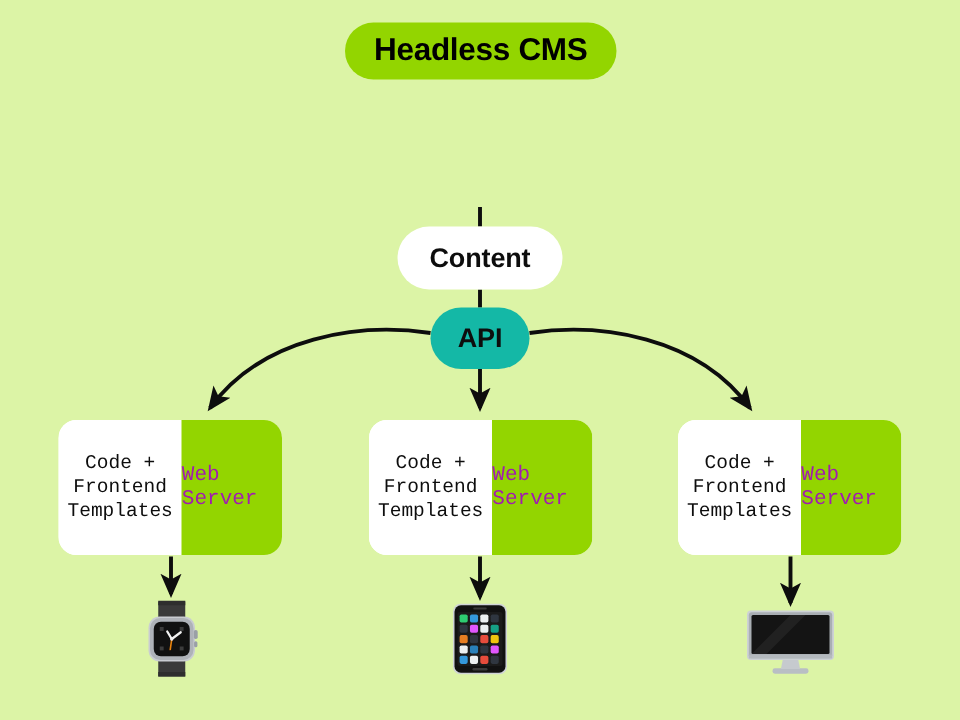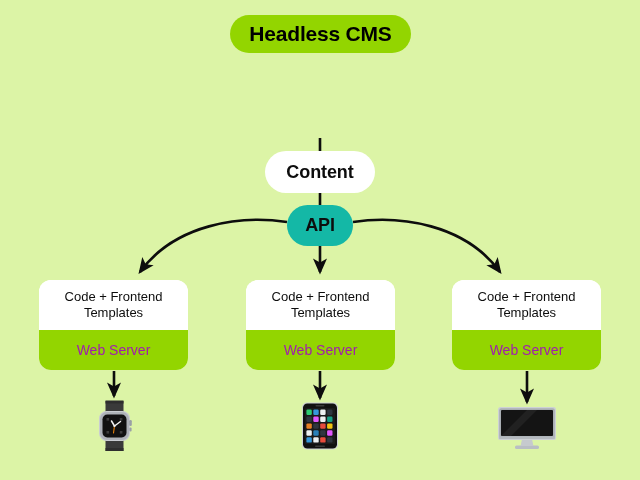--- a/index.html
+++ b/index.html
@@ -96,7 +96,8 @@
     overflow: hidden;
     background: #ffffff;
     display: flex;
-    flex-direction: column;
+    flex-direction: row;
+    font-family: Liberation Mono, monospace;
   }
   #card-left   { left: 39px; }
   #card-middle { left: 246px; }

